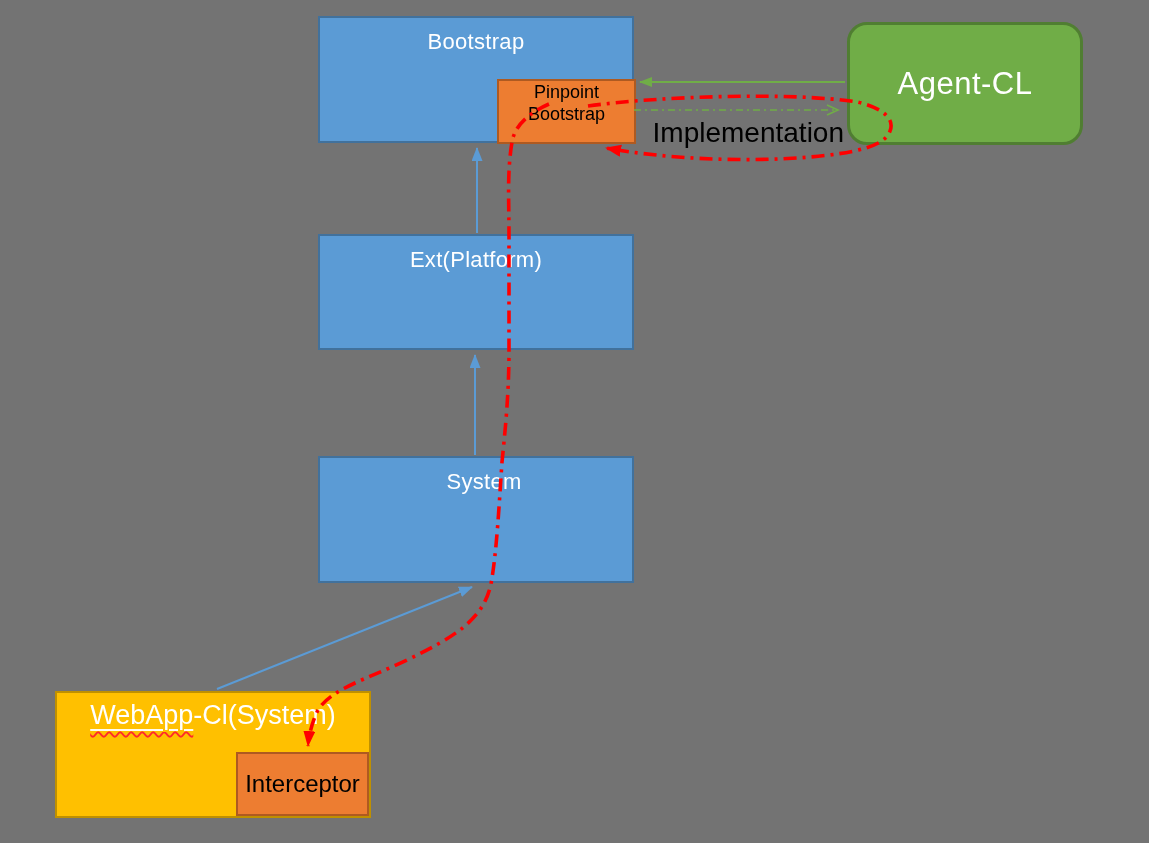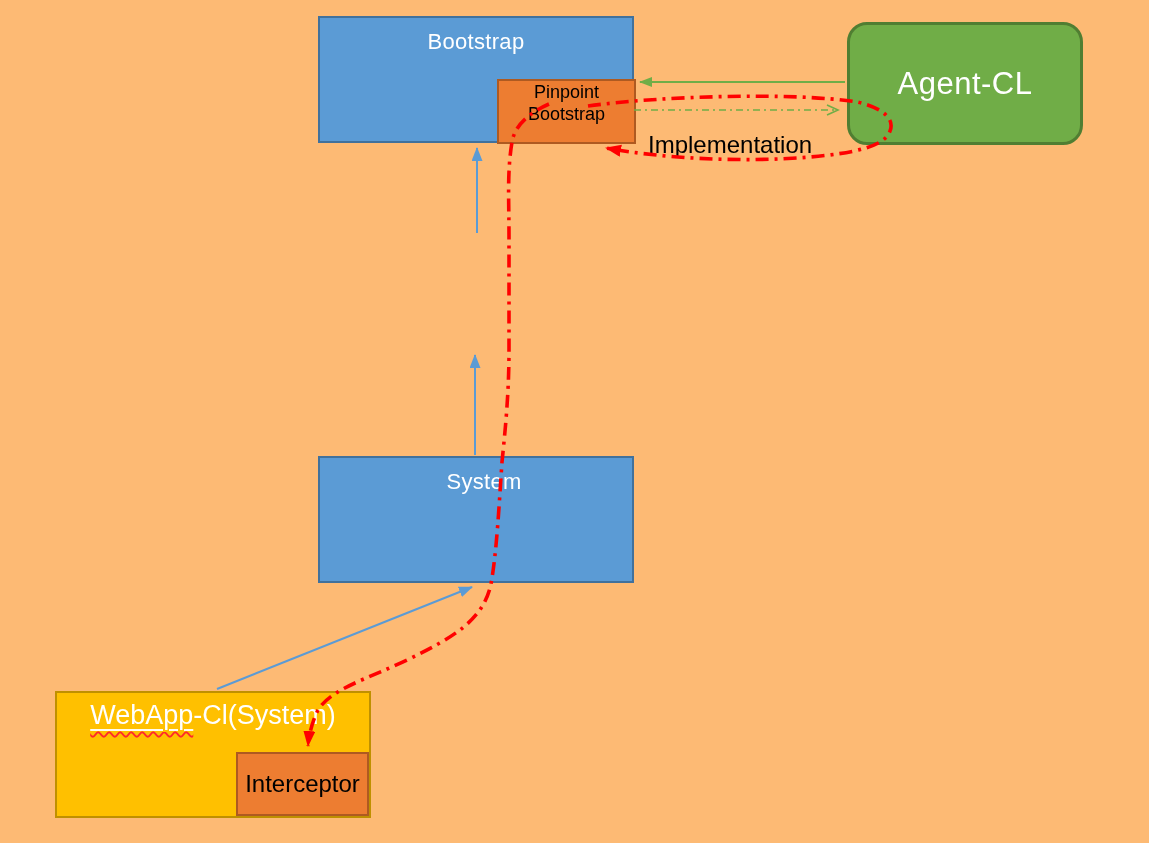--- a/index.html
+++ b/index.html
@@ -6,7 +6,7 @@
   #stage {
     position:relative;
     width:1149px; height:843px;
-    background:#fdba74;
+    background:#737373;
     font-family:"Liberation Sans", sans-serif;
     overflow:hidden;
   }

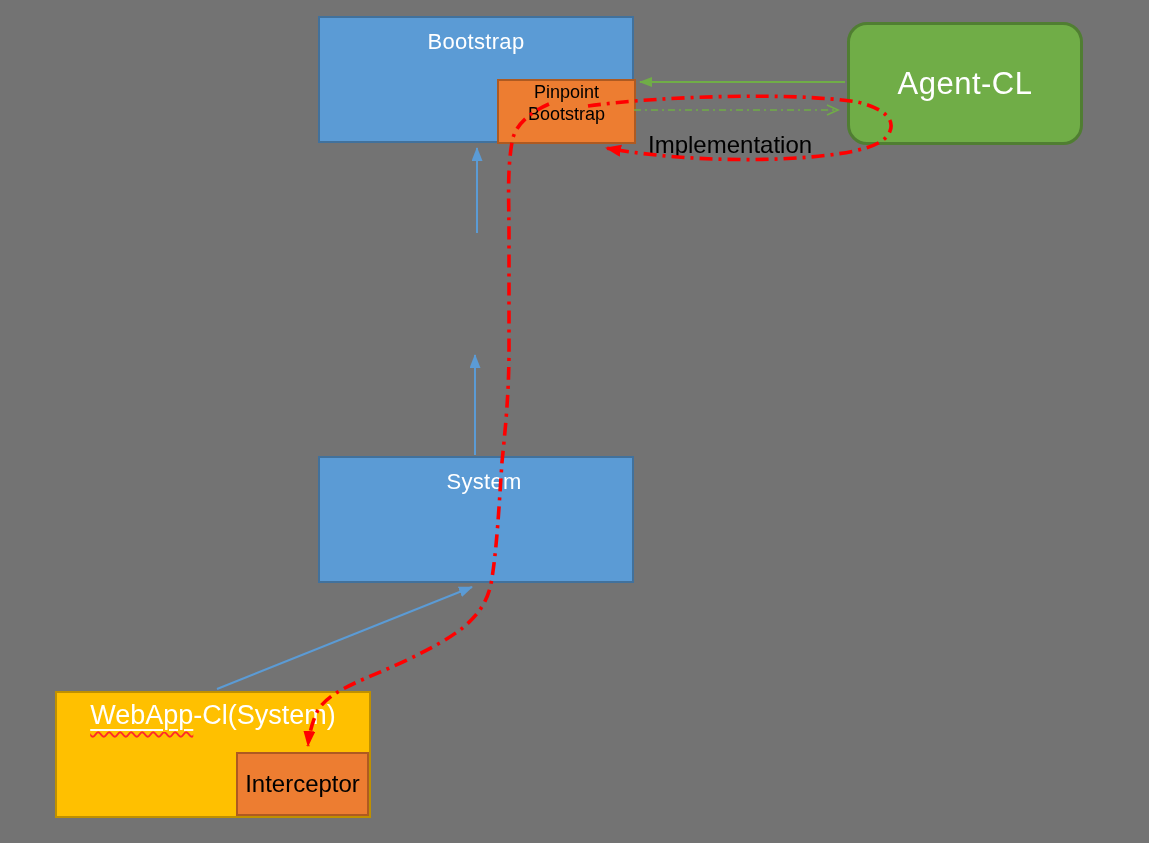--- a/index.html
+++ b/index.html
@@ -82,8 +82,8 @@
   .box-interceptor .title { color:var(--text-dark,#000); font-size:24px; }
 
   .lbl-implementation {
-    position:absolute; left:648px; top:131px; width:196px;
-    color:var(--text-dark,#000); font-size:24px; text-align:left;
+    position:absolute; left:648px; top:117px; width:196px;
+    color:var(--text-dark,#000); font-size:28px; text-align:right;
   }
 
   svg#arrows { position:absolute; left:0; top:0; z-index:5; pointer-events:none; }

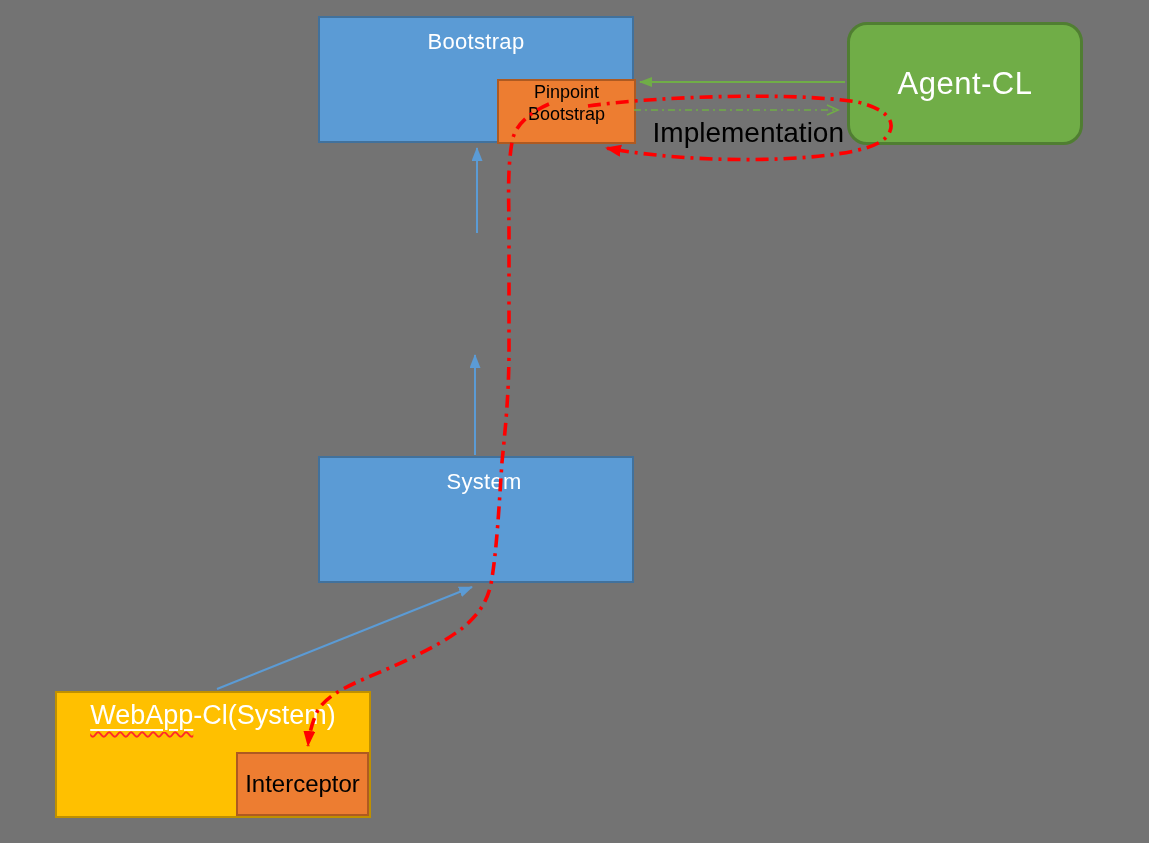--- a/index.html
+++ b/index.html
@@ -103,6 +103,9 @@
     <span class="title blue-title">Bootstrap</span>
   </div>
 
+  <div class="box box-ext">
+    <span class="title blue-title">Ext(Platform)</span>
+  </div>
 
   <div class="box box-system">
     <span class="title blue-title">System</span>

